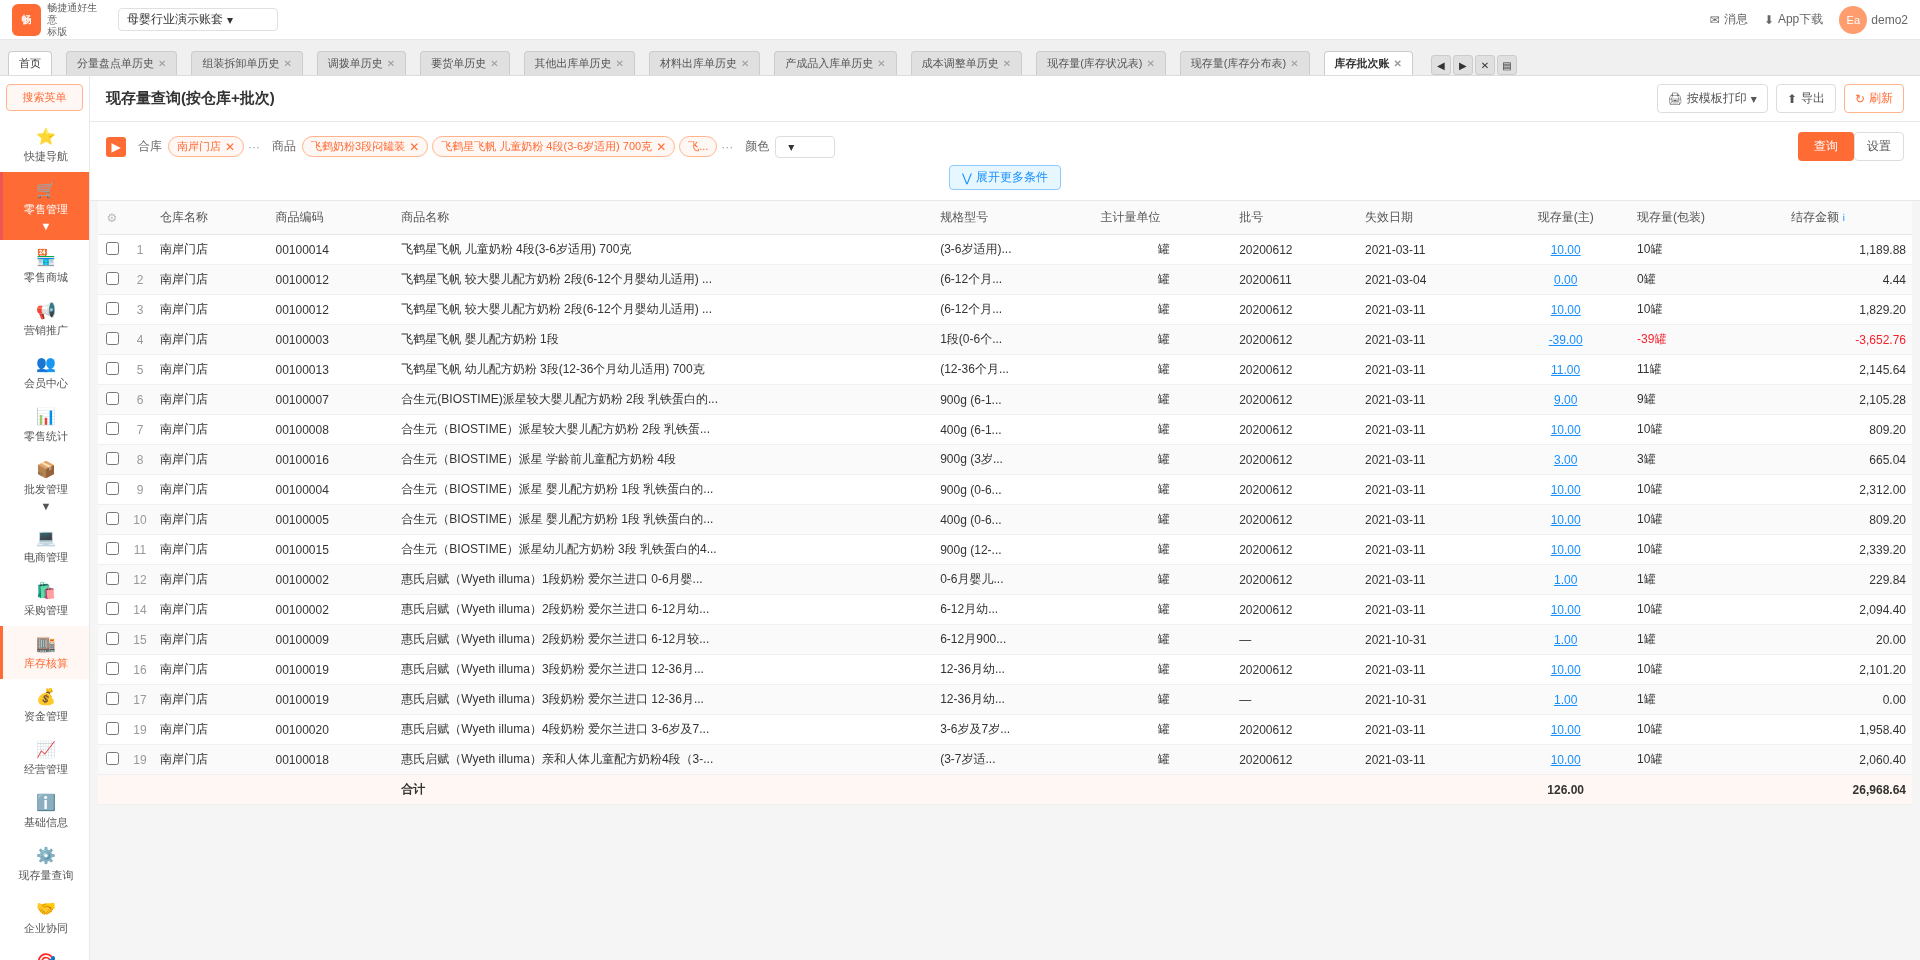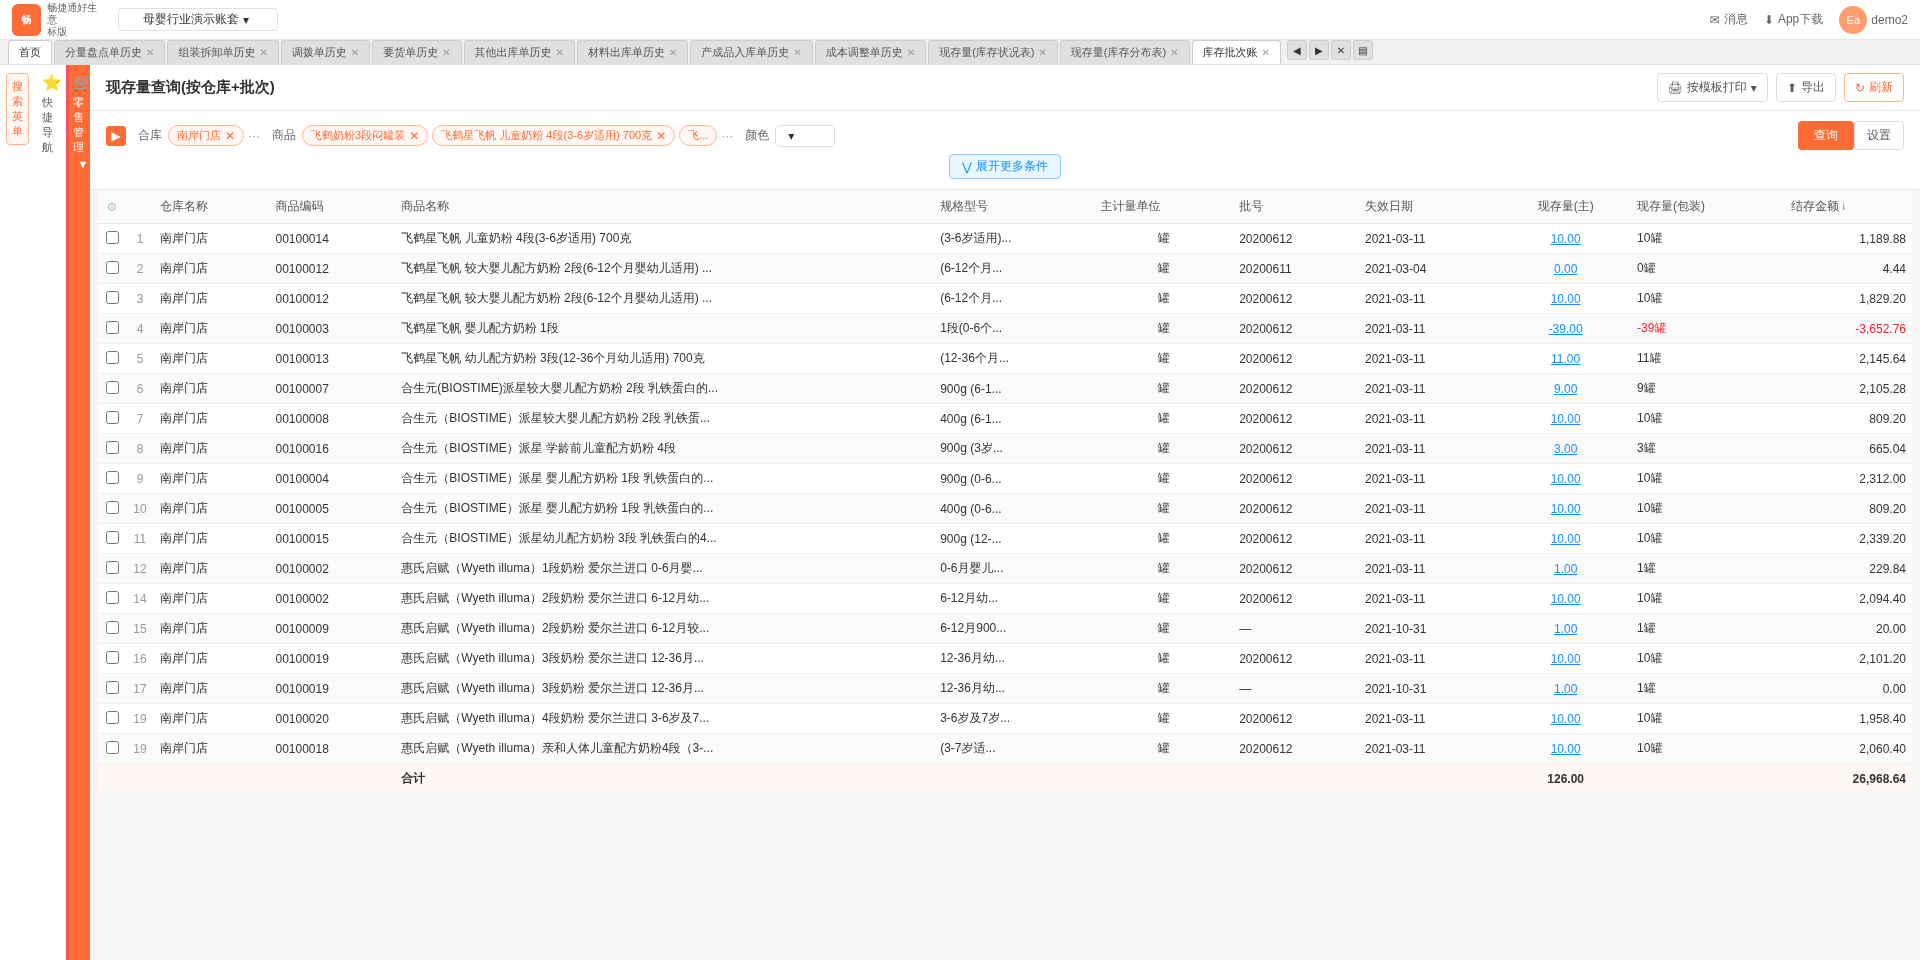--- a/index.html
+++ b/index.html
@@ -10,7 +10,7 @@
     .logo-area { display: flex; align-items: center; gap: 6px; width: 90px; }
     .logo-icon { width: 32px; height: 32px; background: #ff6b35; border-radius: 6px; display: flex; align-items: center; justify-content: center; color: white; font-size: 10px; font-weight: bold; }
     .logo-text { font-size: 10px; color: #666; line-height: 1.2; }
-    .industry-select { display: flex; align-items: center; gap: 4px; border: 1px solid #e0e0e0; border-radius: 4px; padding: 2px 24px; font-size: 12px; color: #333; cursor: pointer; background: #fff; min-width: 160px; }
+    .industry-select { display: flex; align-items: center; gap: 4px; border: 1px solid #e0e0e0; border-radius: 4px; padding: 2px 8px; font-size: 12px; color: #333; cursor: pointer; background: #fff; min-width: 160px; }
     .header-right { margin-left: auto; display: flex; align-items: center; gap: 16px; }
     .header-btn { display: flex; align-items: center; gap: 4px; font-size: 12px; color: #666; cursor: pointer; }
     .avatar { width: 28px; height: 28px; background: #ff9d6e; border-radius: 50%; display: flex; align-items: center; justify-content: center; color: white; font-size: 11px; }

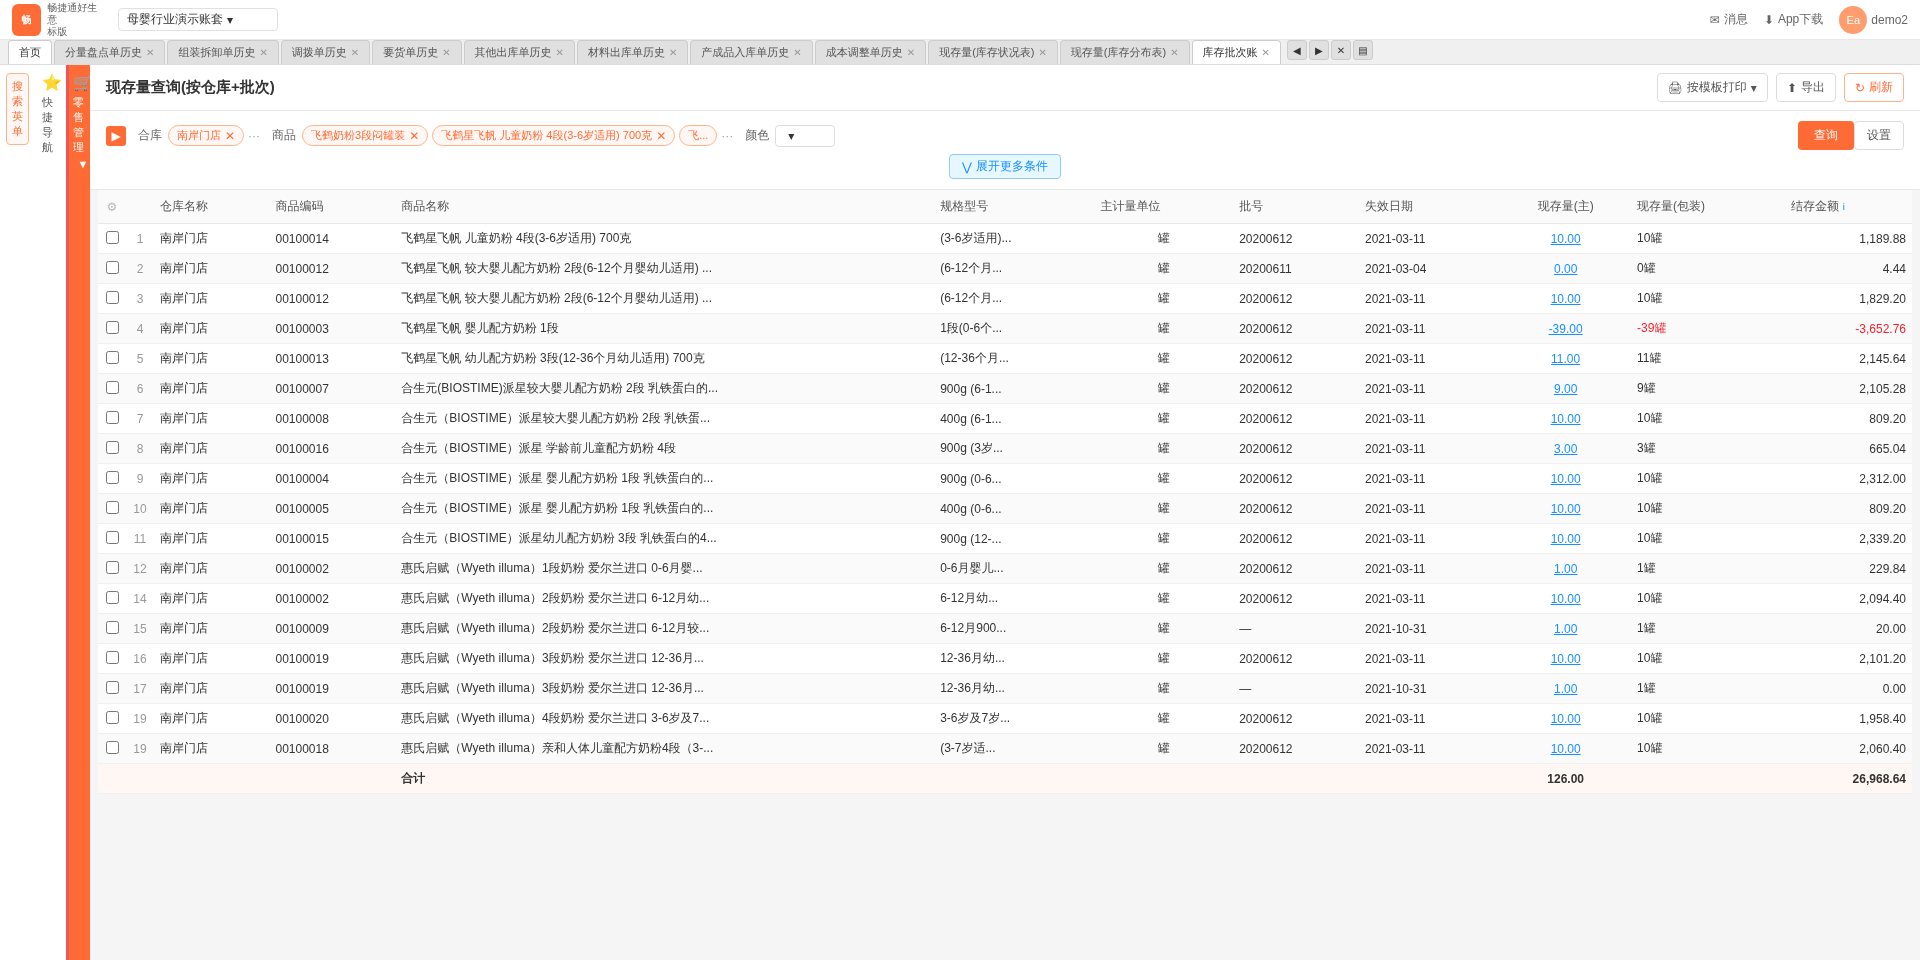--- a/index.html
+++ b/index.html
@@ -16,7 +16,7 @@
     .avatar { width: 28px; height: 28px; background: #ff9d6e; border-radius: 50%; display: flex; align-items: center; justify-content: center; color: white; font-size: 11px; }
 
     
-    .tab-bar { display: flex; align-items: flex-start; background: #f0f0f0; height: 25px; border-bottom: 1px solid #ddd; padding: 0 8px; gap: 2px; overflow: hidden; }
+    .tab-bar { display: flex; align-items: flex-end; background: #f0f0f0; height: 36px; border-bottom: 1px solid #ddd; padding: 0 8px; gap: 14px; overflow: hidden; }
     .tab { display: flex; align-items: center; gap: 4px; padding: 4px 10px; background: #e0e0e0; border-radius: 4px 4px 0 0; font-size: 11px; color: #555; cursor: pointer; white-space: nowrap; border: 1px solid #ccc; border-bottom: none; }
     .tab.active { background: #fff; color: #333; font-weight: normal; border-color: #ccc; }
     .tab-home { background: #fff; color: #333; }

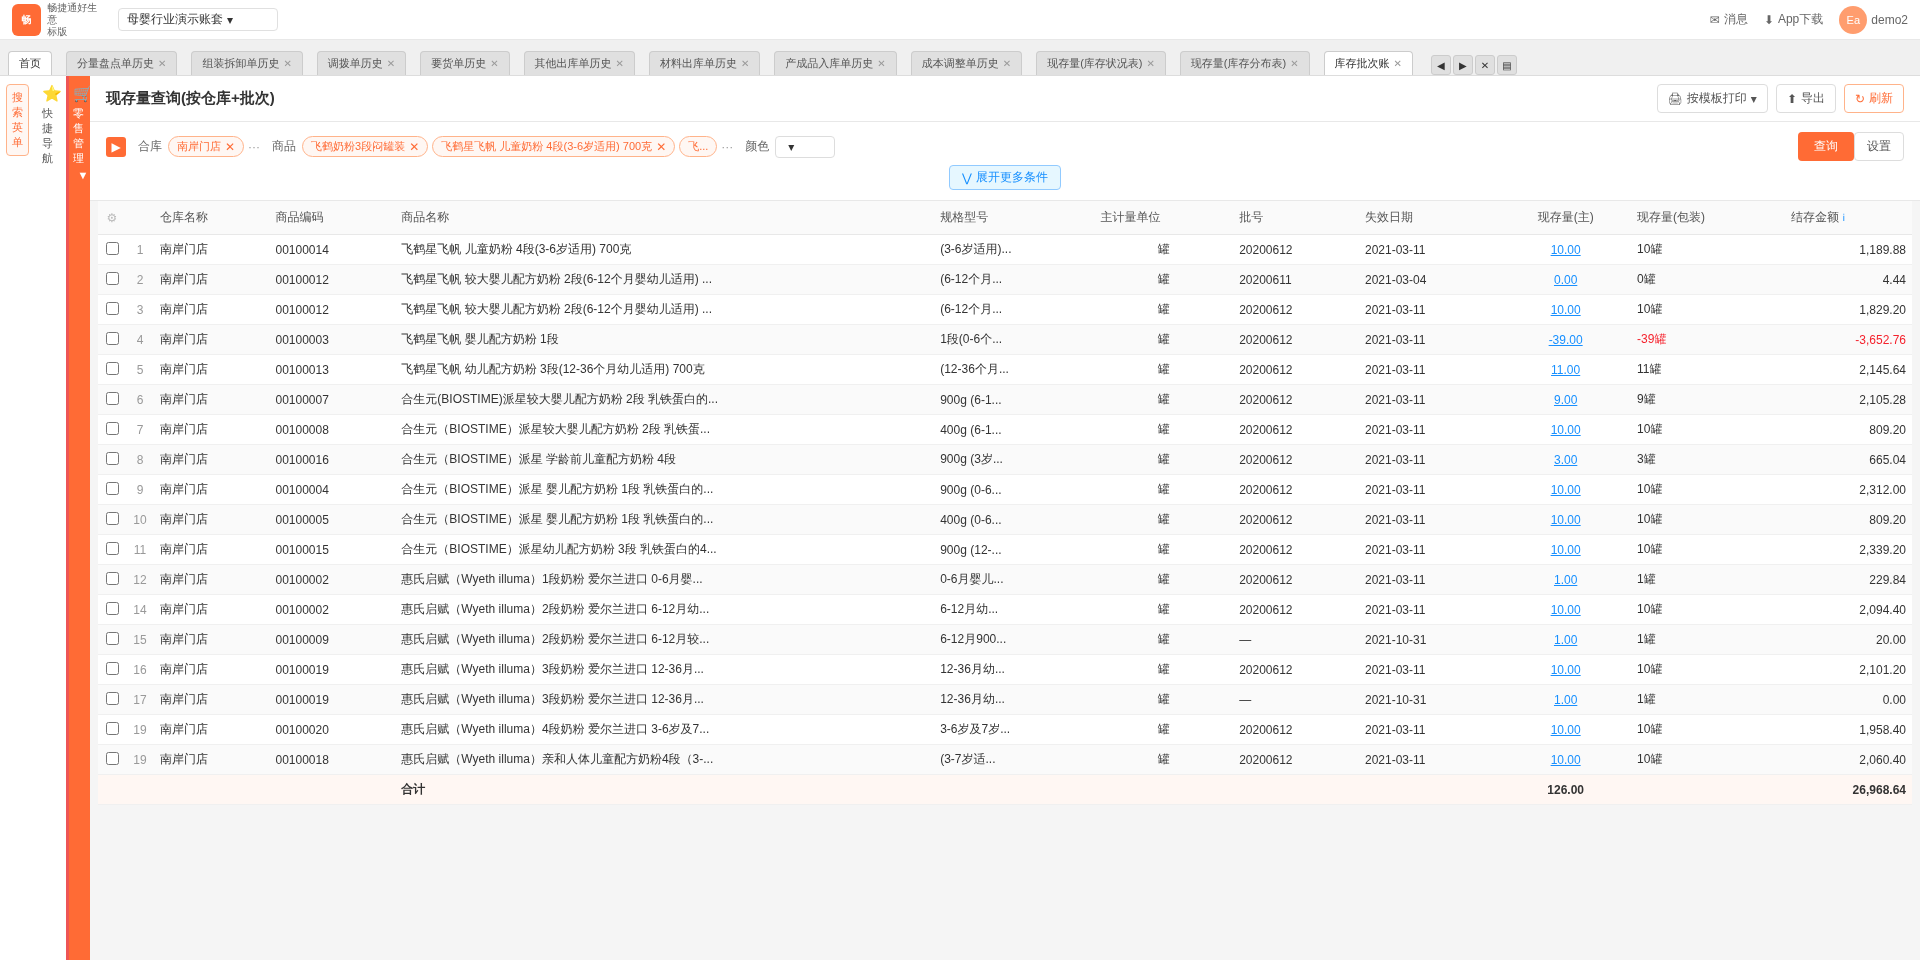--- a/index.html
+++ b/index.html
@@ -18,7 +18,7 @@
     
     .tab-bar { display: flex; align-items: flex-end; background: #f0f0f0; height: 36px; border-bottom: 1px solid #ddd; padding: 0 8px; gap: 14px; overflow: hidden; }
     .tab { display: flex; align-items: center; gap: 4px; padding: 4px 10px; background: #e0e0e0; border-radius: 4px 4px 0 0; font-size: 11px; color: #555; cursor: pointer; white-space: nowrap; border: 1px solid #ccc; border-bottom: none; }
-    .tab.active { background: #fff; color: #333; font-weight: normal; border-color: #ccc; }
+    .tab.active { background: #fff; color: #333; font-weight: bold; border-color: #ccc; }
     .tab-home { background: #fff; color: #333; }
     .tab-close { color: #999; font-size: 10px; cursor: pointer; }
     .tab-nav-btns { display: flex; gap: 2px; margin-left: 4px; }

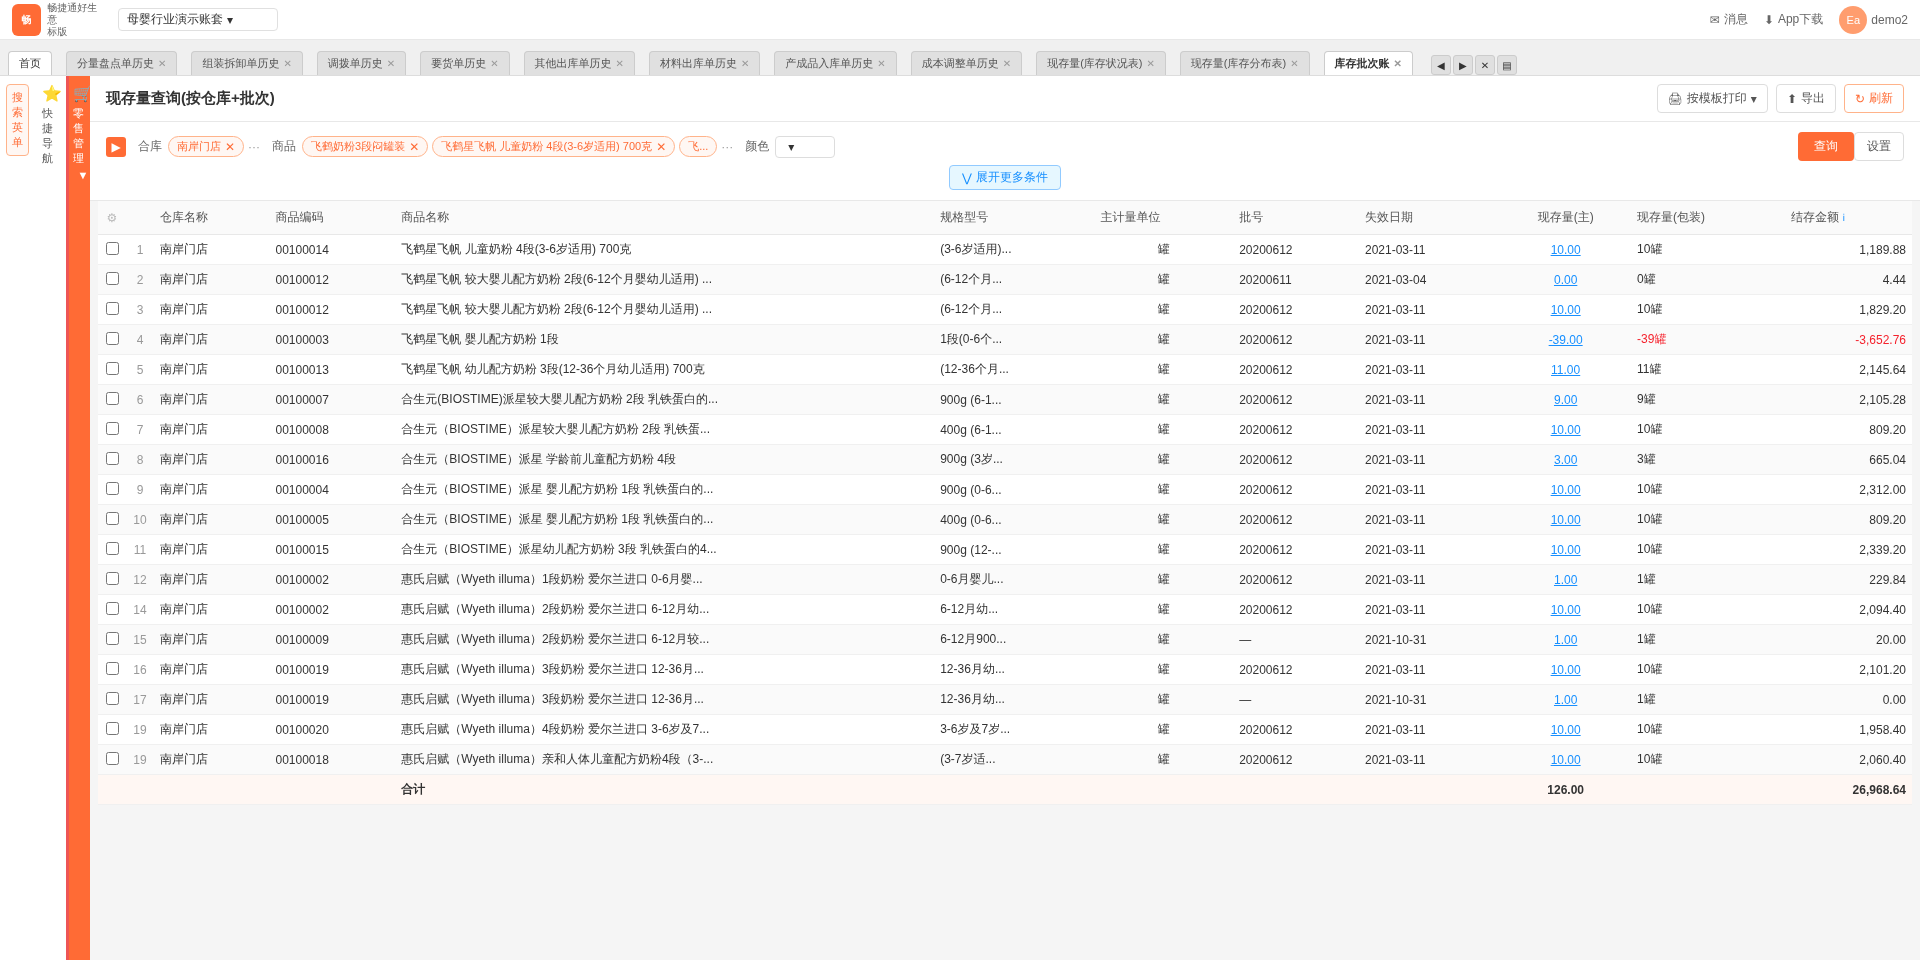--- a/index.html
+++ b/index.html
@@ -28,7 +28,7 @@
     .main-layout { display: flex; flex: 1; overflow: hidden; }
 
     
-    .sidebar { width: 90px; background: #fff; border-right: 1px solid #e8e8e8; display: flex; flex-direction: row; }
+    .sidebar { width: 90px; background: #fff; border-right: 1px solid #e8e8e8; display: flex; flex-direction: column; }
     .sidebar-search { padding: 8px 6px; }
     .sidebar-search-btn { width: 100%; padding: 5px; background: #fff7f3; border: 1px solid #ffb38a; border-radius: 4px; color: #ff6b35; font-size: 11px; cursor: pointer; text-align: center; }
     .sidebar-item { display: flex; flex-direction: column; align-items: center; padding: 8px 4px; cursor: pointer; color: #555; font-size: 11px; gap: 3px; border-left: 3px solid transparent; }

